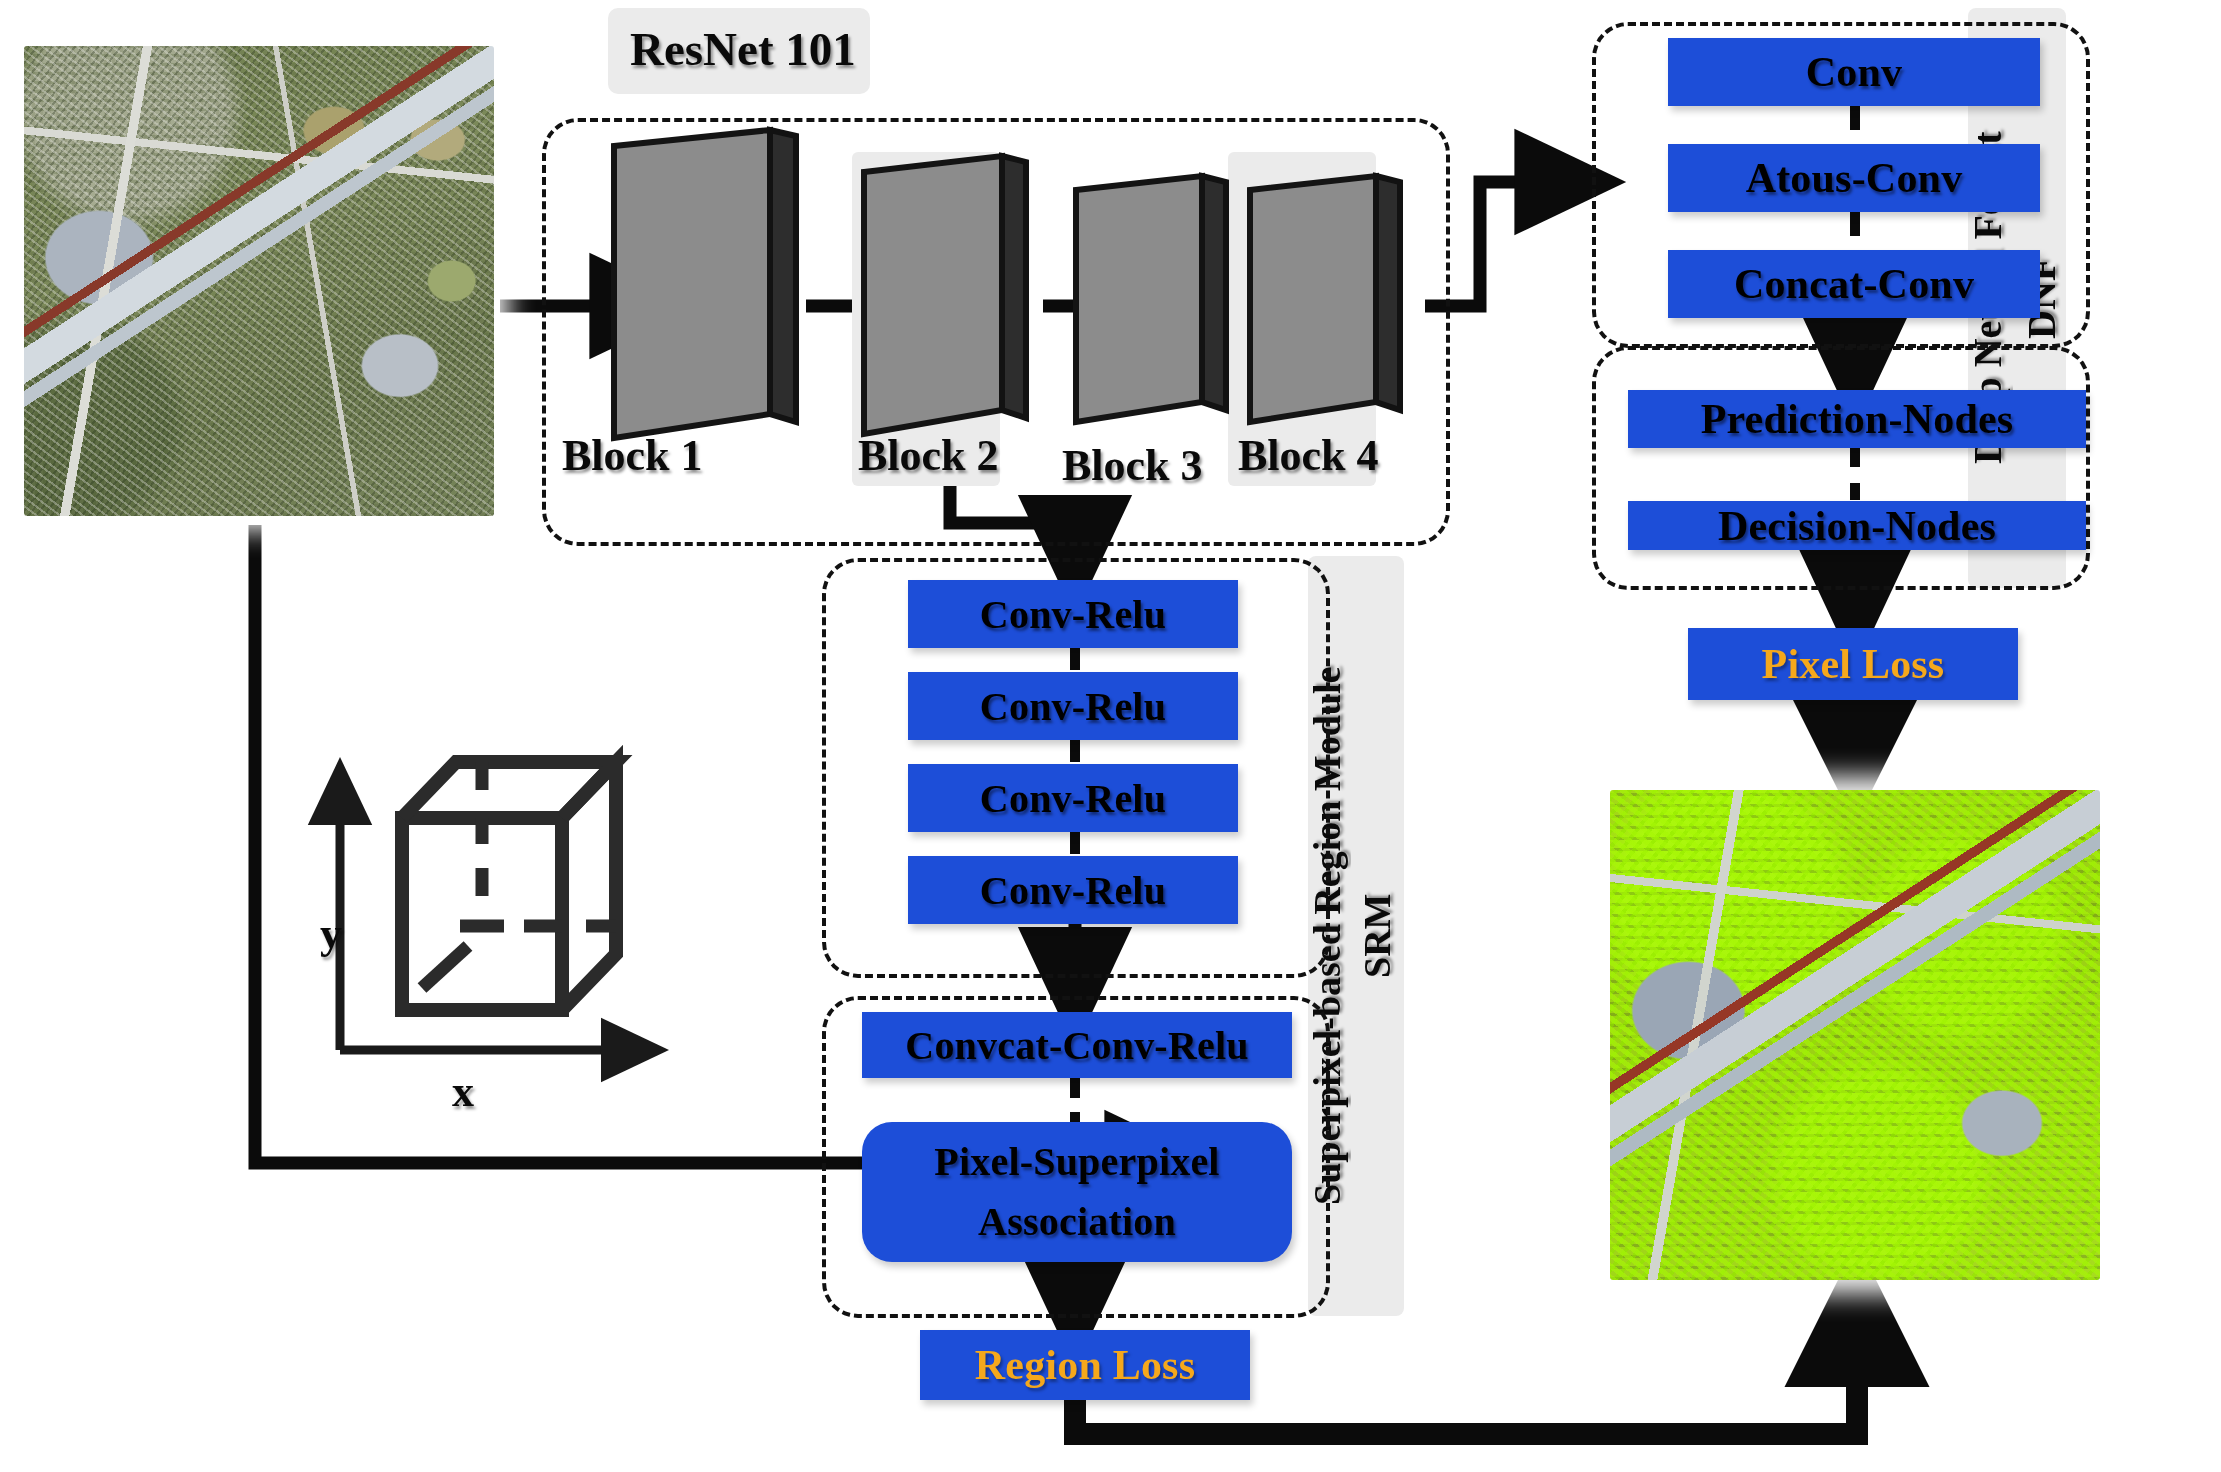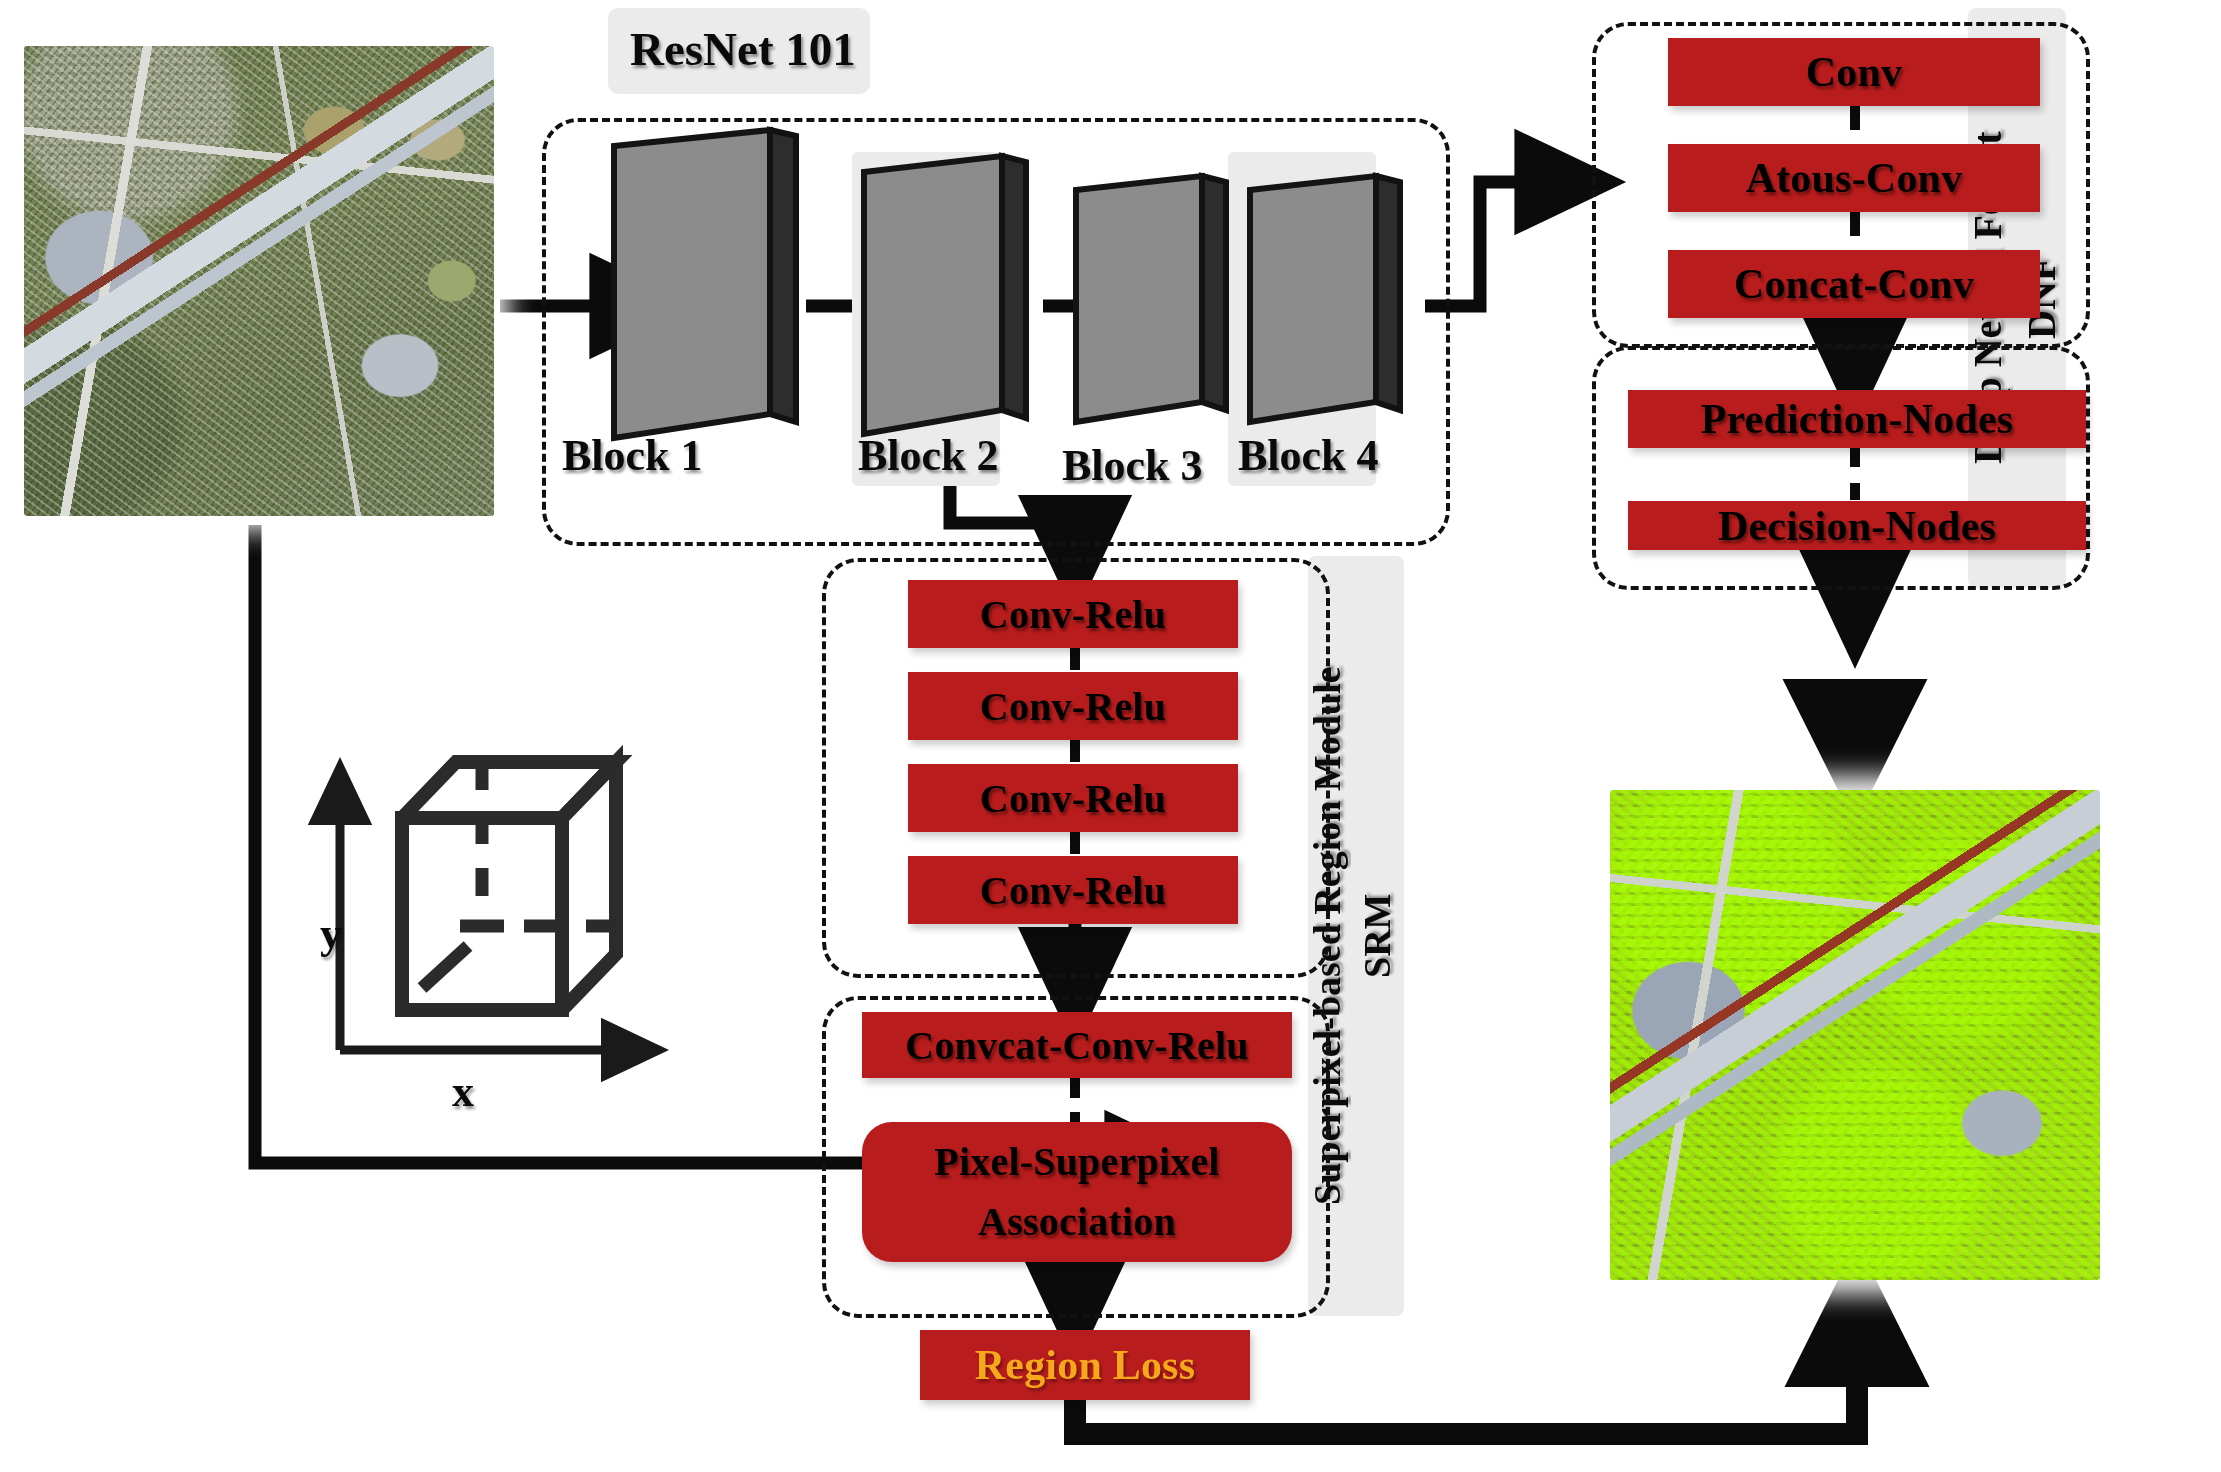--- a/index.html
+++ b/index.html
@@ -17,7 +17,7 @@
   .dashed-box{position:absolute;border:4px dashed #111;border-radius:36px;background:transparent;}
 
   
-  .bar{position:absolute;background:#b91c1c;display:flex;align-items:center;justify-content:center;
+  .bar{position:absolute;background:#1d4ed8;display:flex;align-items:center;justify-content:center;
        color:#000;font-weight:bold;letter-spacing:.2px;
        text-shadow:2px 3px 3px rgba(0,0,0,.45);
        box-shadow:3px 5px 7px rgba(0,0,0,.20);}

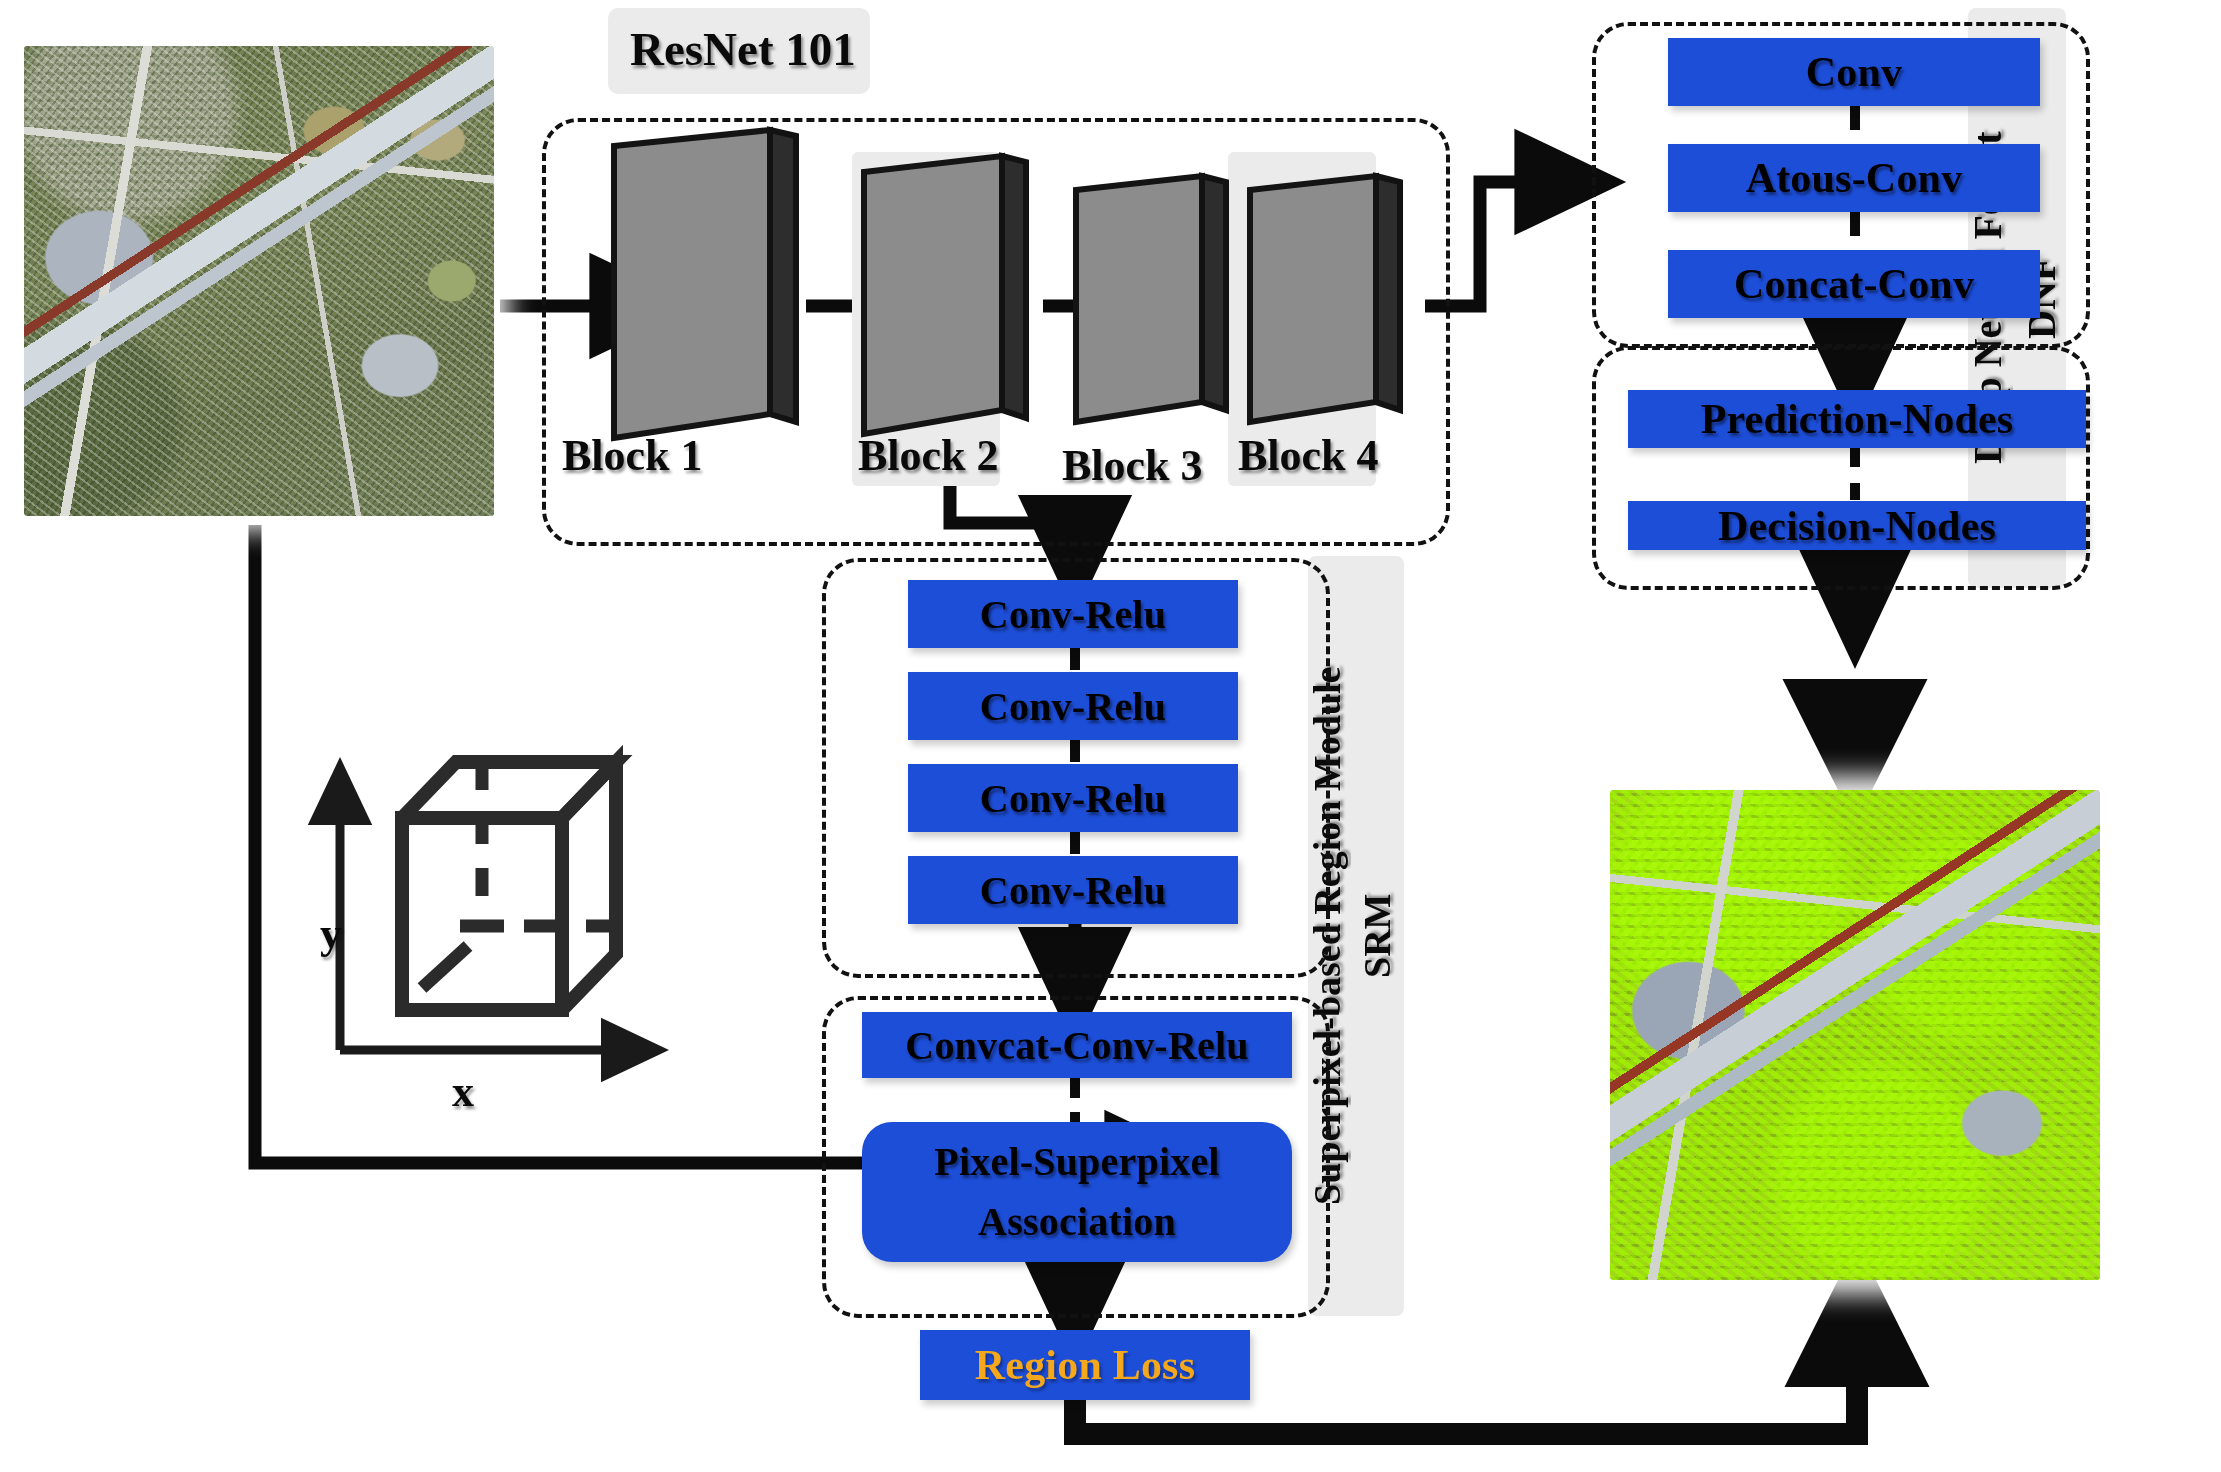--- a/index.html
+++ b/index.html
@@ -198,6 +198,7 @@
   <div class="bar" style="left:1628px;top:390px;width:458px;height:58px;font-size:42px;">Prediction-Nodes</div>
   <div class="bar" style="left:1628px;top:501px;width:458px;height:49px;font-size:42px;">Decision-Nodes</div>
 
+  <div class="bar loss" style="left:1688px;top:628px;width:330px;height:72px;font-size:42px;">Pixel Loss</div>
 
   <div class="photo" style="left:1610px;top:790px;width:490px;height:490px;">
     <div class="inner sat-seg"></div>

